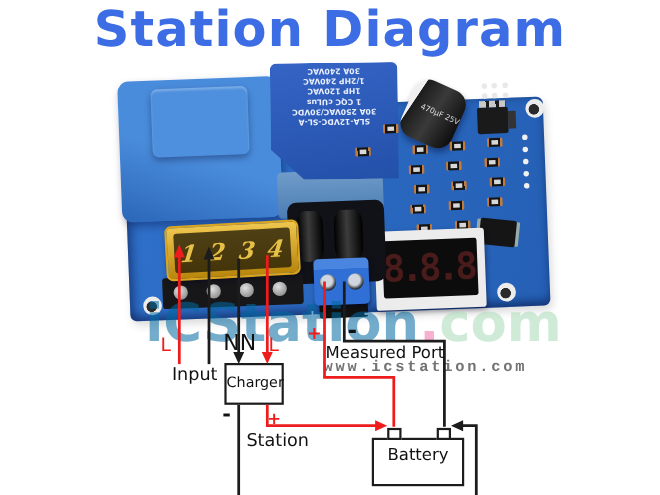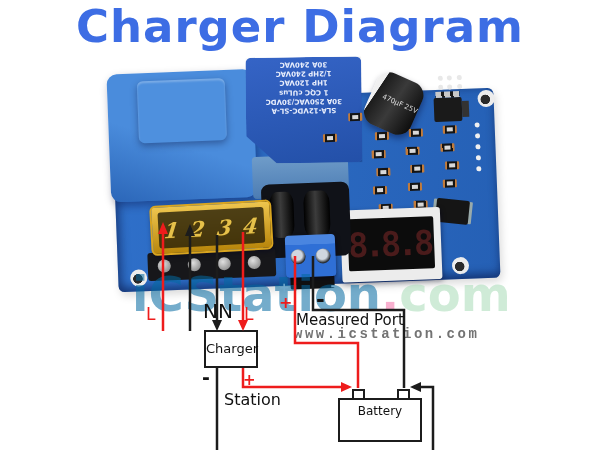--- a/index.html
+++ b/index.html
@@ -101,7 +101,7 @@
 </head>
 <body>
 
-<div id="title" class="abs">Charger Diagram</div>
+<div id="title" class="abs">Station Diagram</div>
 
 <div id="board" class="abs">
   <div id="xformer" class="abs">

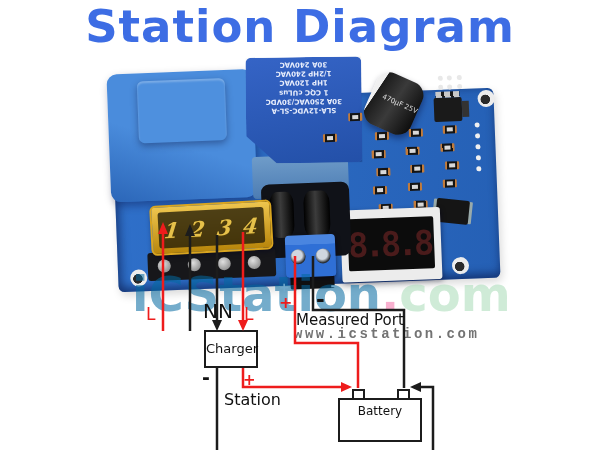--- a/index.html
+++ b/index.html
@@ -236,6 +236,7 @@
 <div class="lab abs" style="left:316px;top:288px;font-size:21px;font-weight:bold;">-</div>
 <div class="lab abs" style="left:296px;top:311px;font-size:15px;">Measured Port</div>
 <div class="lab abs" style="left:147px;top:330px;width:60px;text-align:center;font-size:16px;line-height:1.25;">
+  <div>Input</div>
 </div>
 <div class="lab abs" style="left:202px;top:366px;font-size:19px;font-weight:bold;">-</div>
 <div class="lab red abs" style="left:243px;top:371px;font-size:15px;font-weight:bold;">+</div>

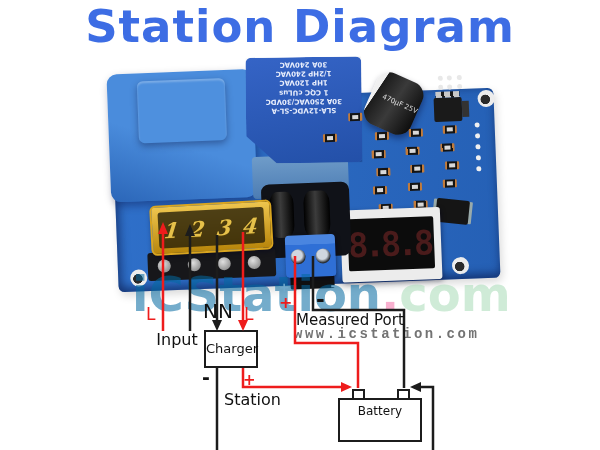--- a/index.html
+++ b/index.html
@@ -93,7 +93,7 @@
   #wires{left:0;top:0;z-index:10;}
   .dbox{border:2px solid #1c1c1c;background:#fff;box-sizing:border-box;text-align:center;z-index:9;}
   #charger-box{left:204px;top:330px;width:54px;height:38px;font-size:13px;line-height:34px;color:#111;}
-  #battery-box{left:338px;top:398px;width:84px;height:44px;font-size:12px;line-height:1.35;color:#111;padding-top:3px;}
+  #battery-box{left:338px;top:398px;width:84px;height:44px;font-size:15px;line-height:1.35;color:#111;padding-top:3px;}
   .stub{border:2px solid #1c1c1c;background:#fff;box-sizing:border-box;width:13px;height:11px;z-index:9;}
   .lab{z-index:11;color:#111;white-space:nowrap;}
   .red{color:#ee1c1c;}

